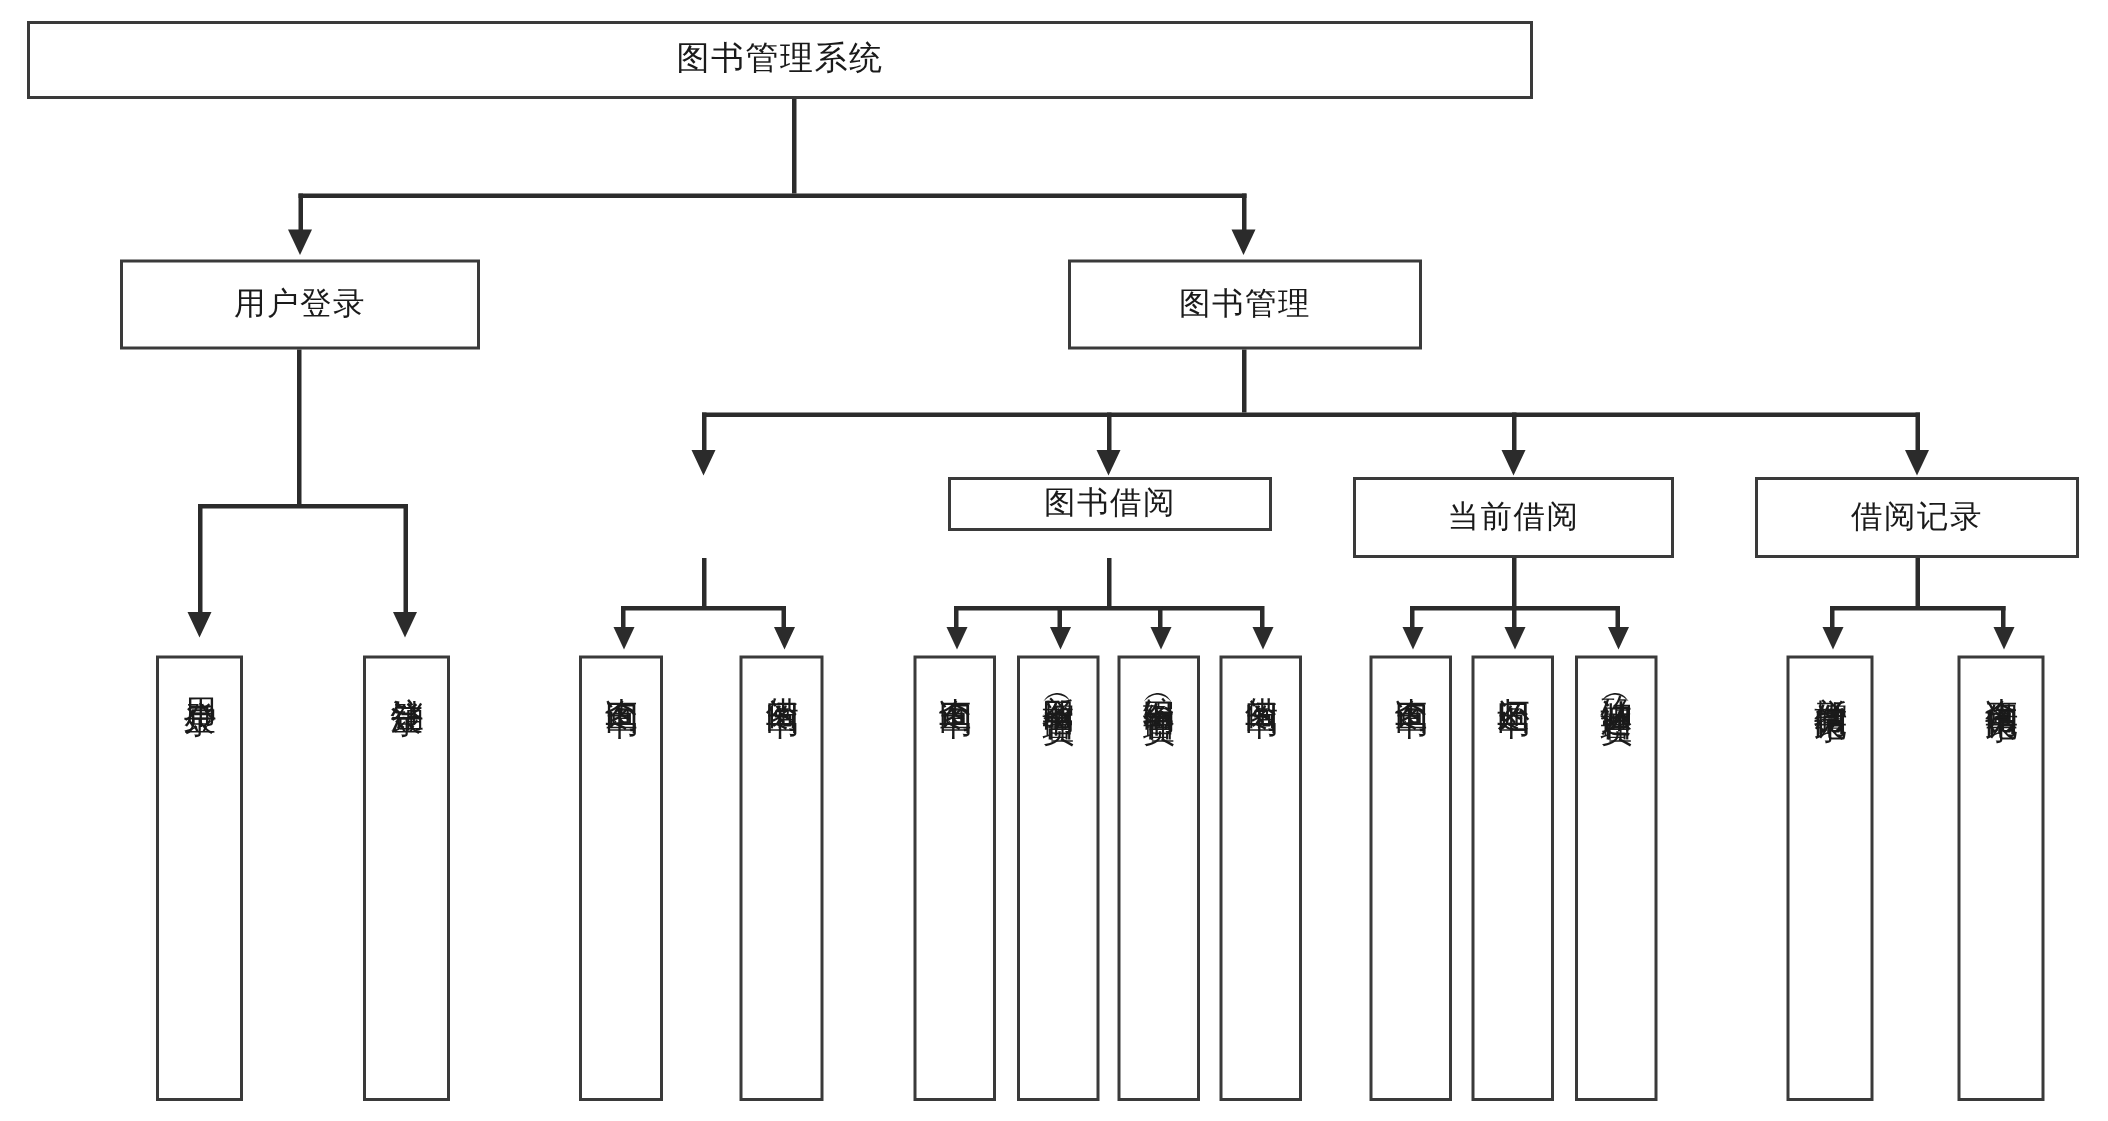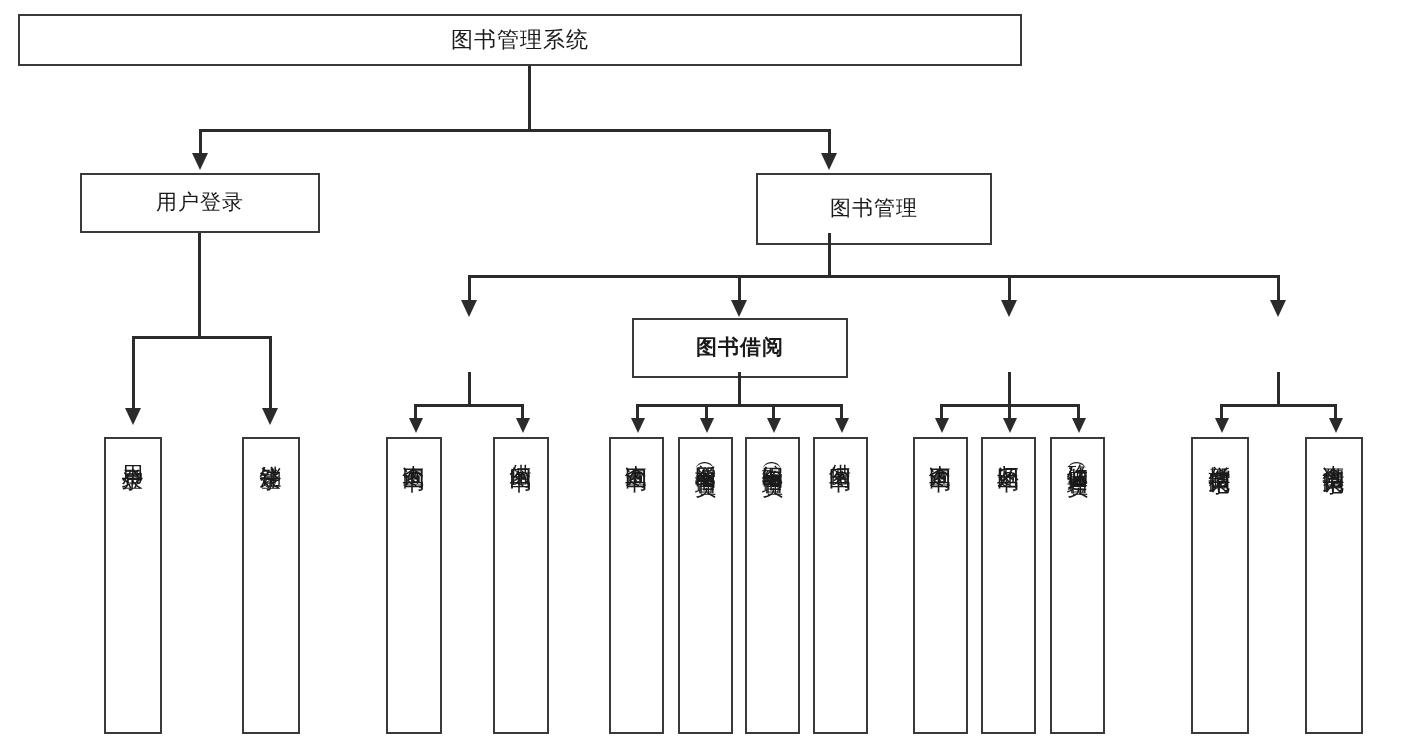--- a/index.html
+++ b/index.html
@@ -114,7 +114,7 @@
   <div class="node h" style="left:80px; top:173px; width:240px; height:60px;">
     <span class="label">用户登录</span>
   </div>
-  <div class="node h" style="left:712px; top:173px; width:236px; height:72px;margin-left:44px;">
+  <div class="node h" style="left:712px; top:173px; width:236px; height:60px;">
     <span class="label">图书管理</span>
   </div>
 

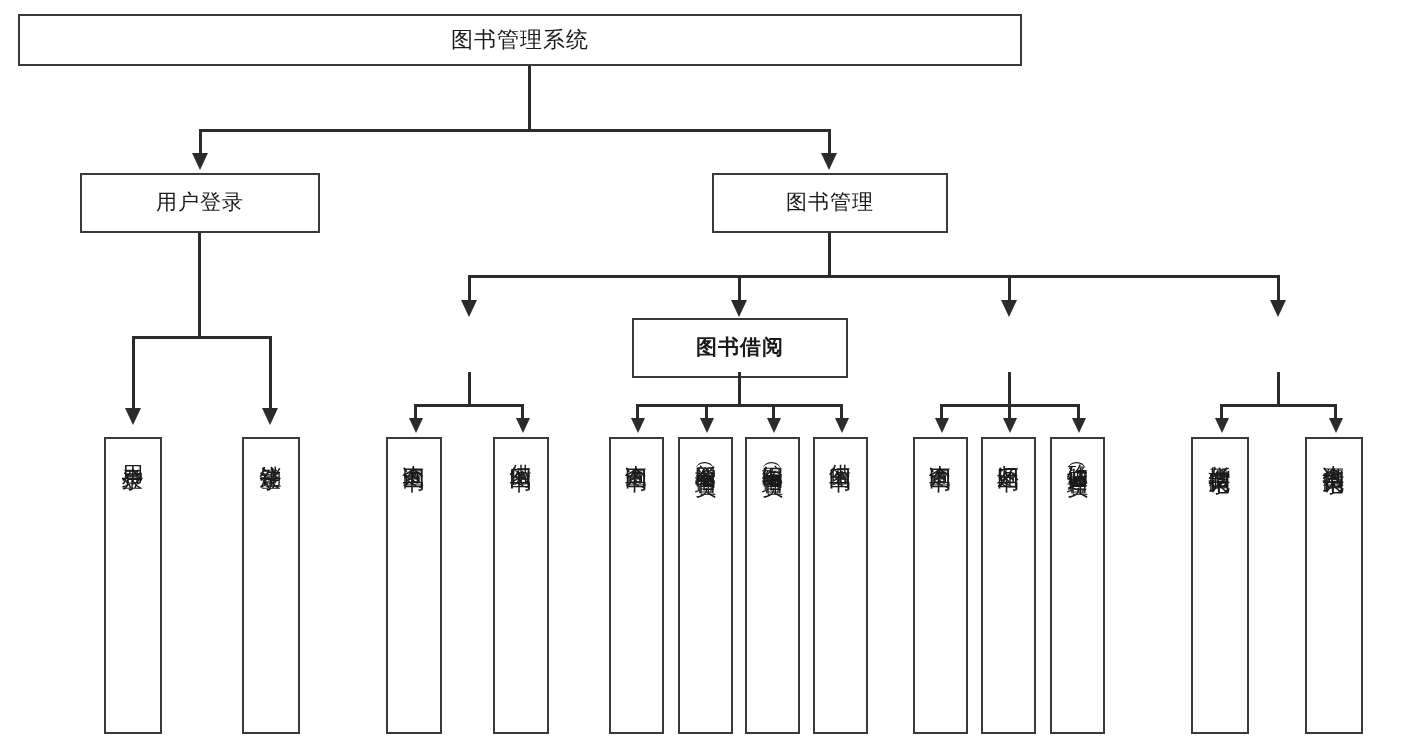--- a/index.html
+++ b/index.html
@@ -136,7 +136,7 @@
   <div class="ln vert" style="left:1277px; top:275px; height:27px;"></div>
   <div class="arrow" style="left:1270px; top:300px;"></div>
 
-  <div class="node h" style="left:632px; top:318px; width:216px; height:60px;font-weight:bold;">
+  <div class="node h" style="left:632px; top:318px; width:216px; height:36px;">
     <span class="label">图书借阅</span>
   </div>
 

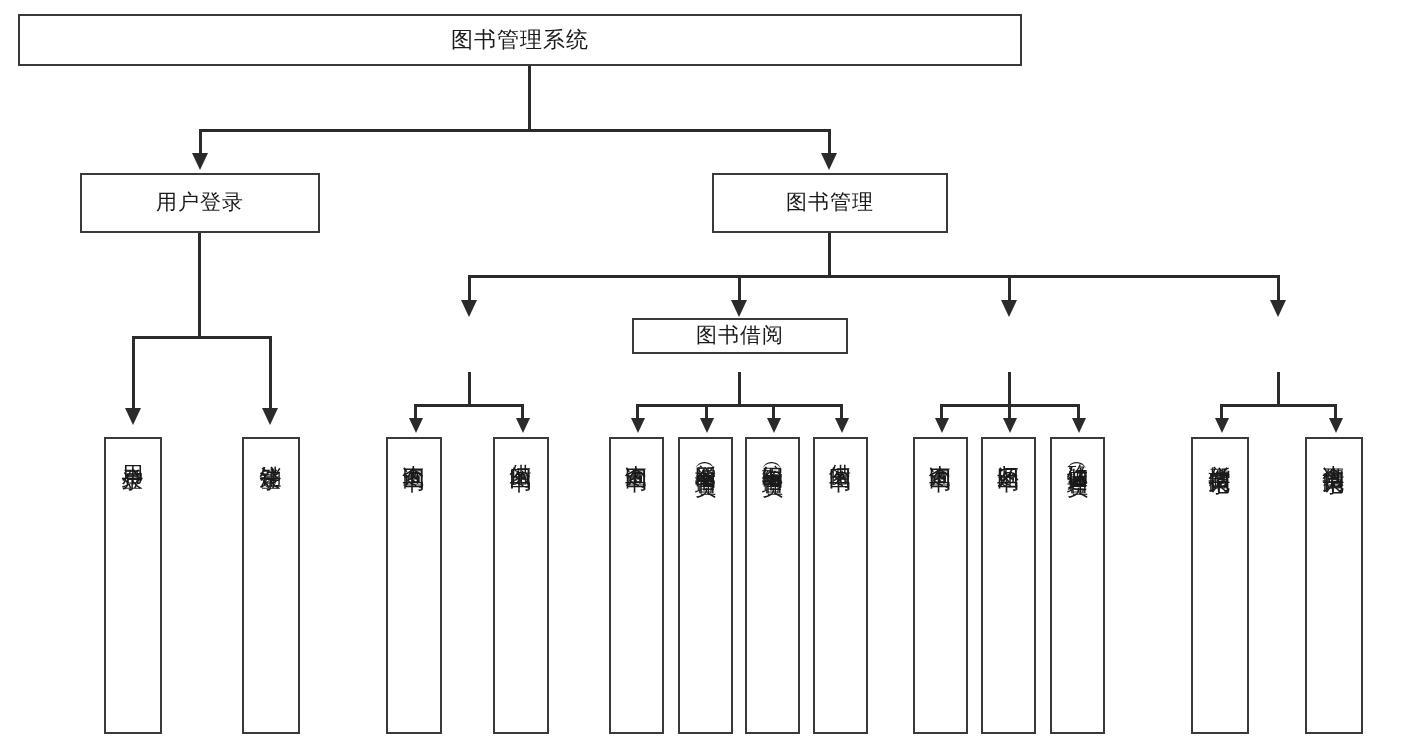--- a/index.html
+++ b/index.html
@@ -139,6 +139,9 @@
   <div class="node h" style="left:632px; top:318px; width:216px; height:36px;">
     <span class="label">图书借阅</span>
   </div>
+  <div class="node h" style="left:902px; top:318px; width:214px; height:54px;">
+    <span class="label">当前借阅</span>
+  </div>
 
   <div class="ln vert" style="left:468px; top:372px; height:32px;"></div>
   <div class="ln horz" style="left:414px; top:404px; width:110px;"></div>

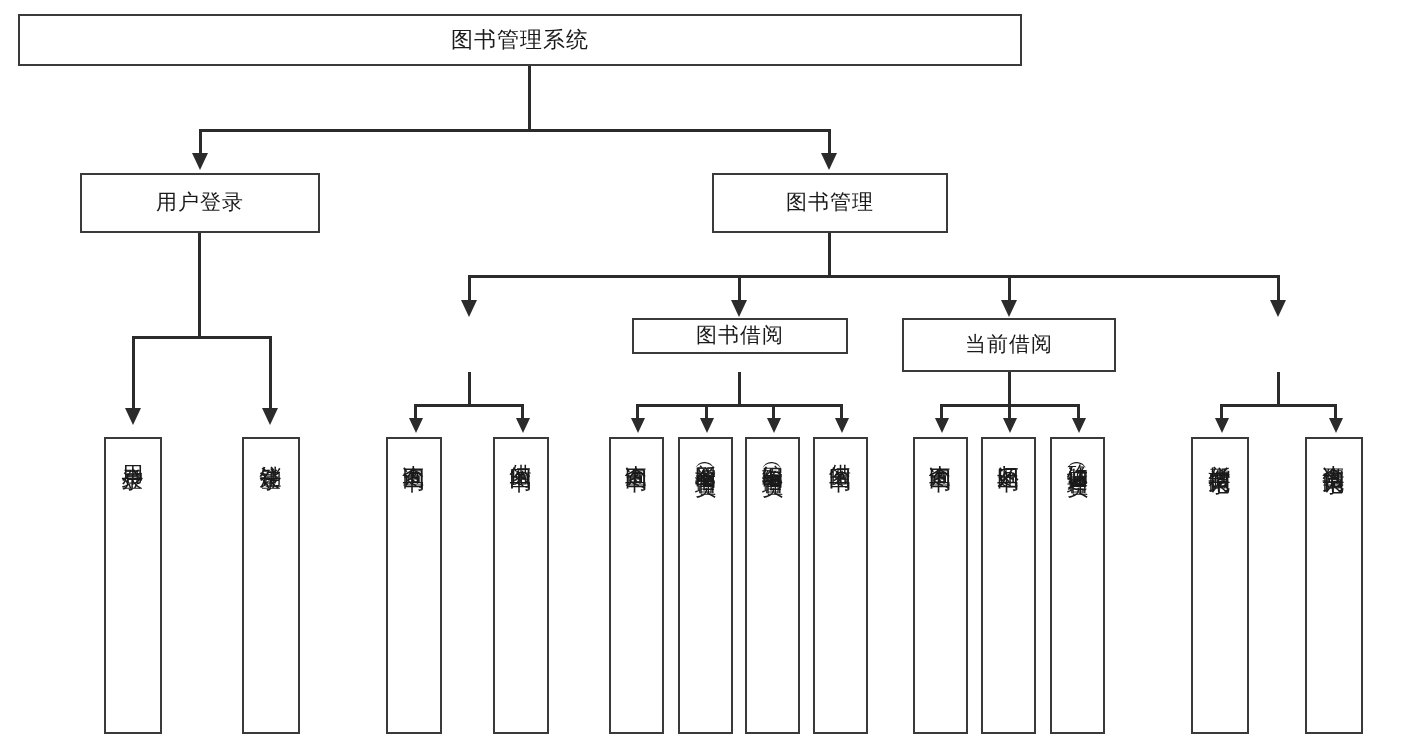--- a/index.html
+++ b/index.html
@@ -142,6 +142,9 @@
   <div class="node h" style="left:902px; top:318px; width:214px; height:54px;">
     <span class="label">当前借阅</span>
   </div>
+  <div class="node h" style="left:1170px; top:318px; width:216px; height:54px;">
+    <span class="label">借阅记录</span>
+  </div>
 
   <div class="ln vert" style="left:468px; top:372px; height:32px;"></div>
   <div class="ln horz" style="left:414px; top:404px; width:110px;"></div>

